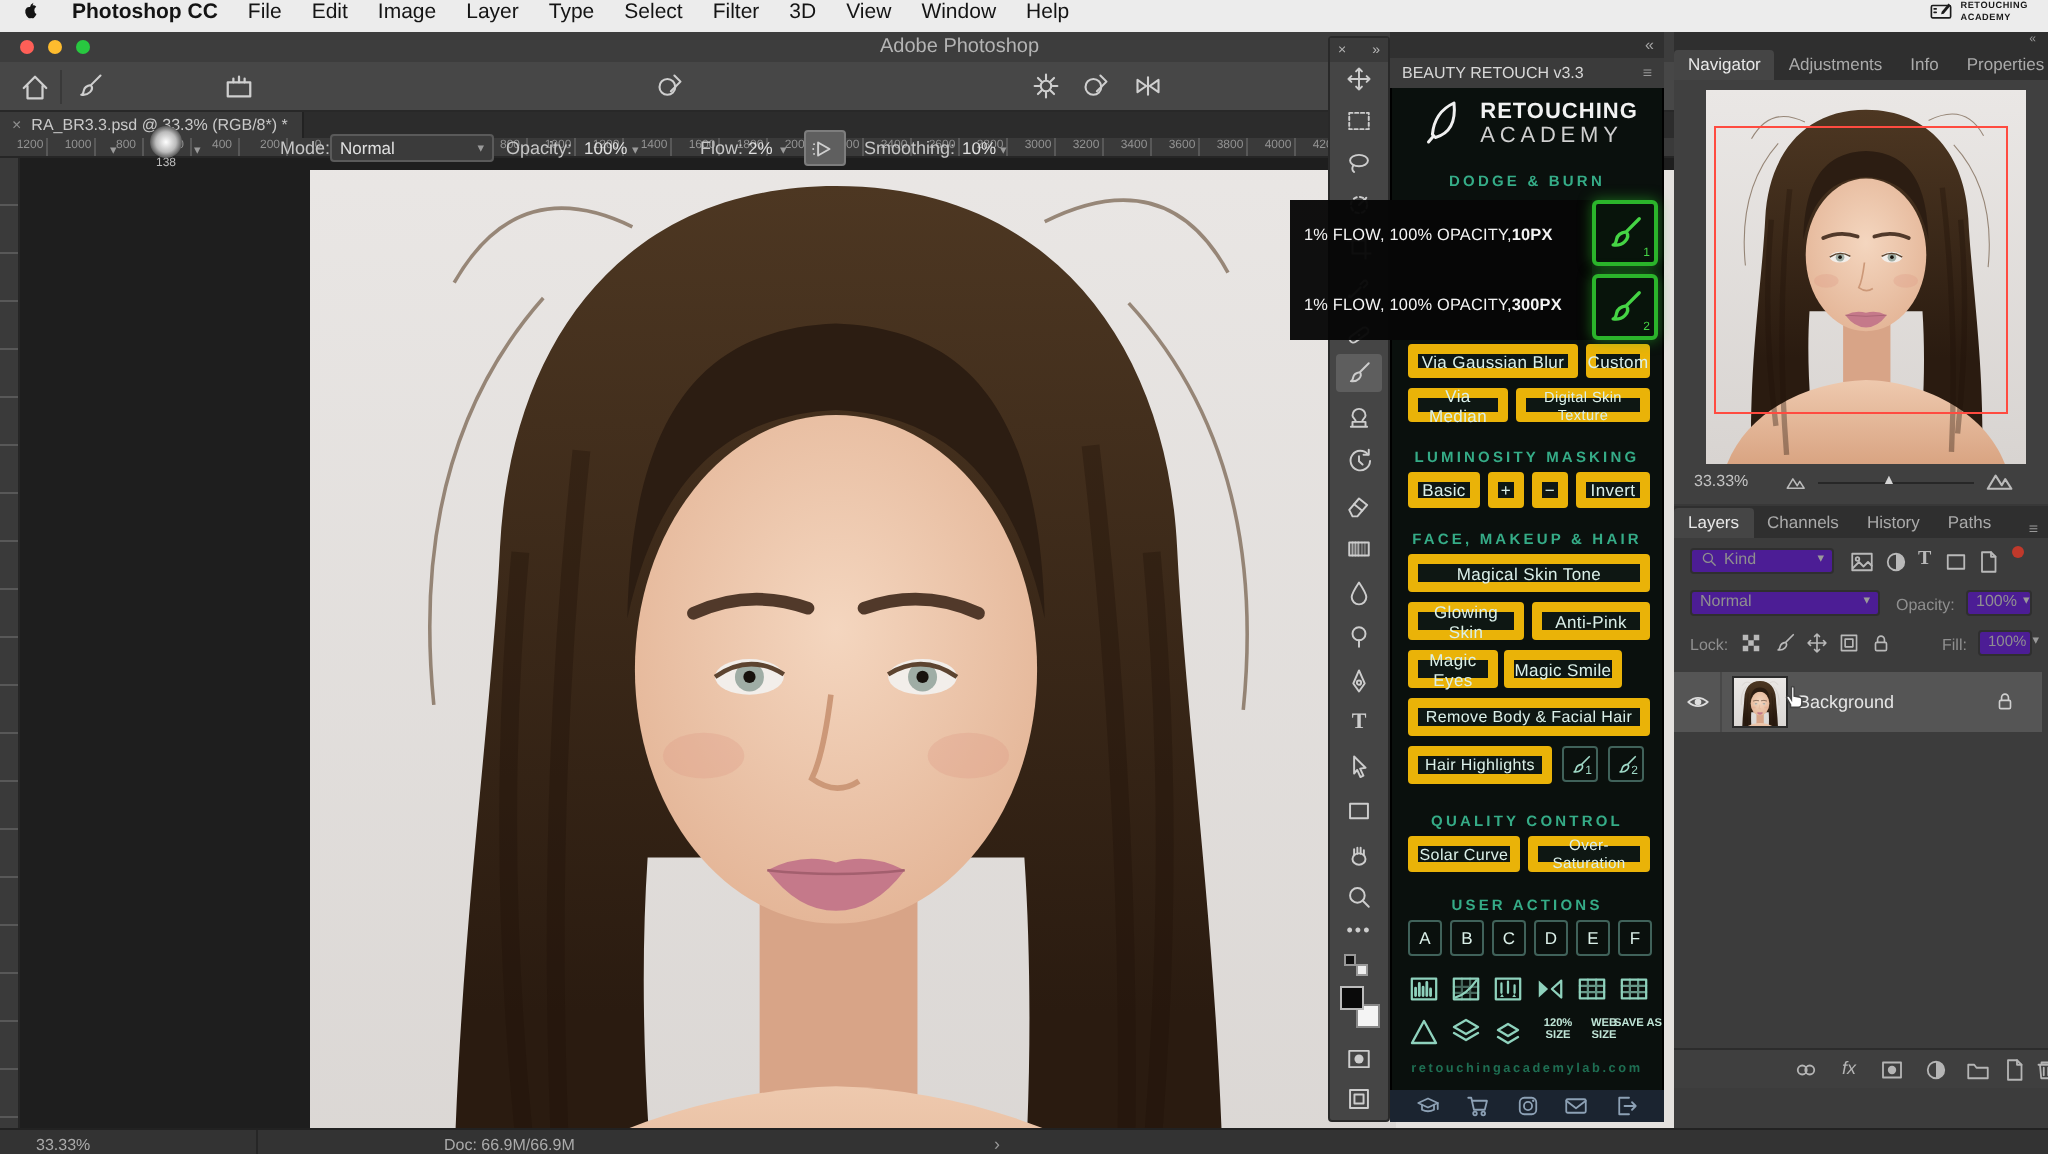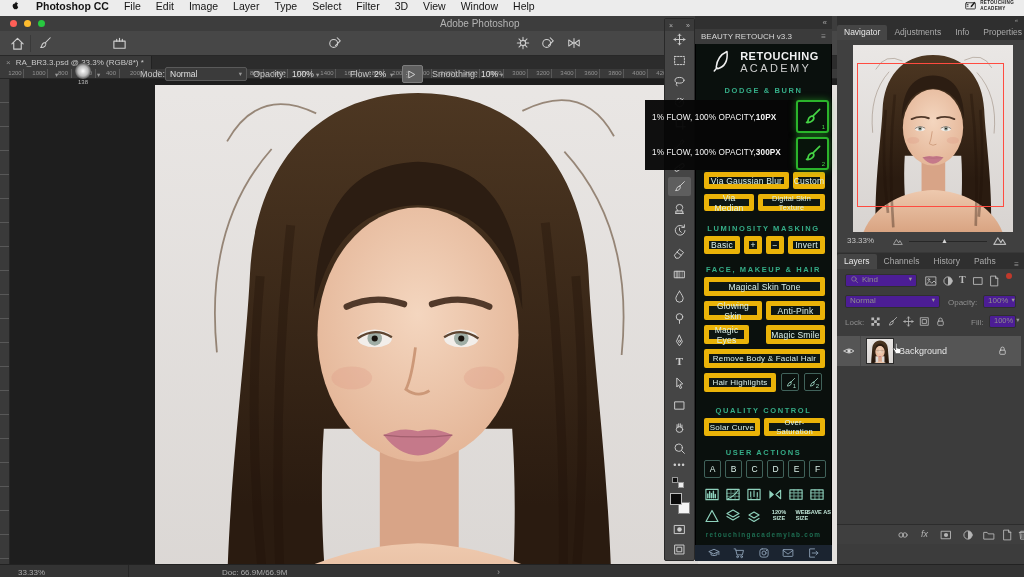--- a/index.html
+++ b/index.html
@@ -638,7 +638,7 @@
       <div class="tbtn" style="left:8px;top:281px;width:45px;height:19px">
           <span>Magic Eyes</span>
         </div>
-      <div class="tbtn" style="left:70px;top:281px;width:59px;height:19px">
+      <div class="tbtn" style="left:56px;top:281px;width:59px;height:19px">
           <span>Magic Smile</span>
         </div>
       <div class="tbtn" style="left:8px;top:305px;width:121px;height:19px;font-size:8px">

